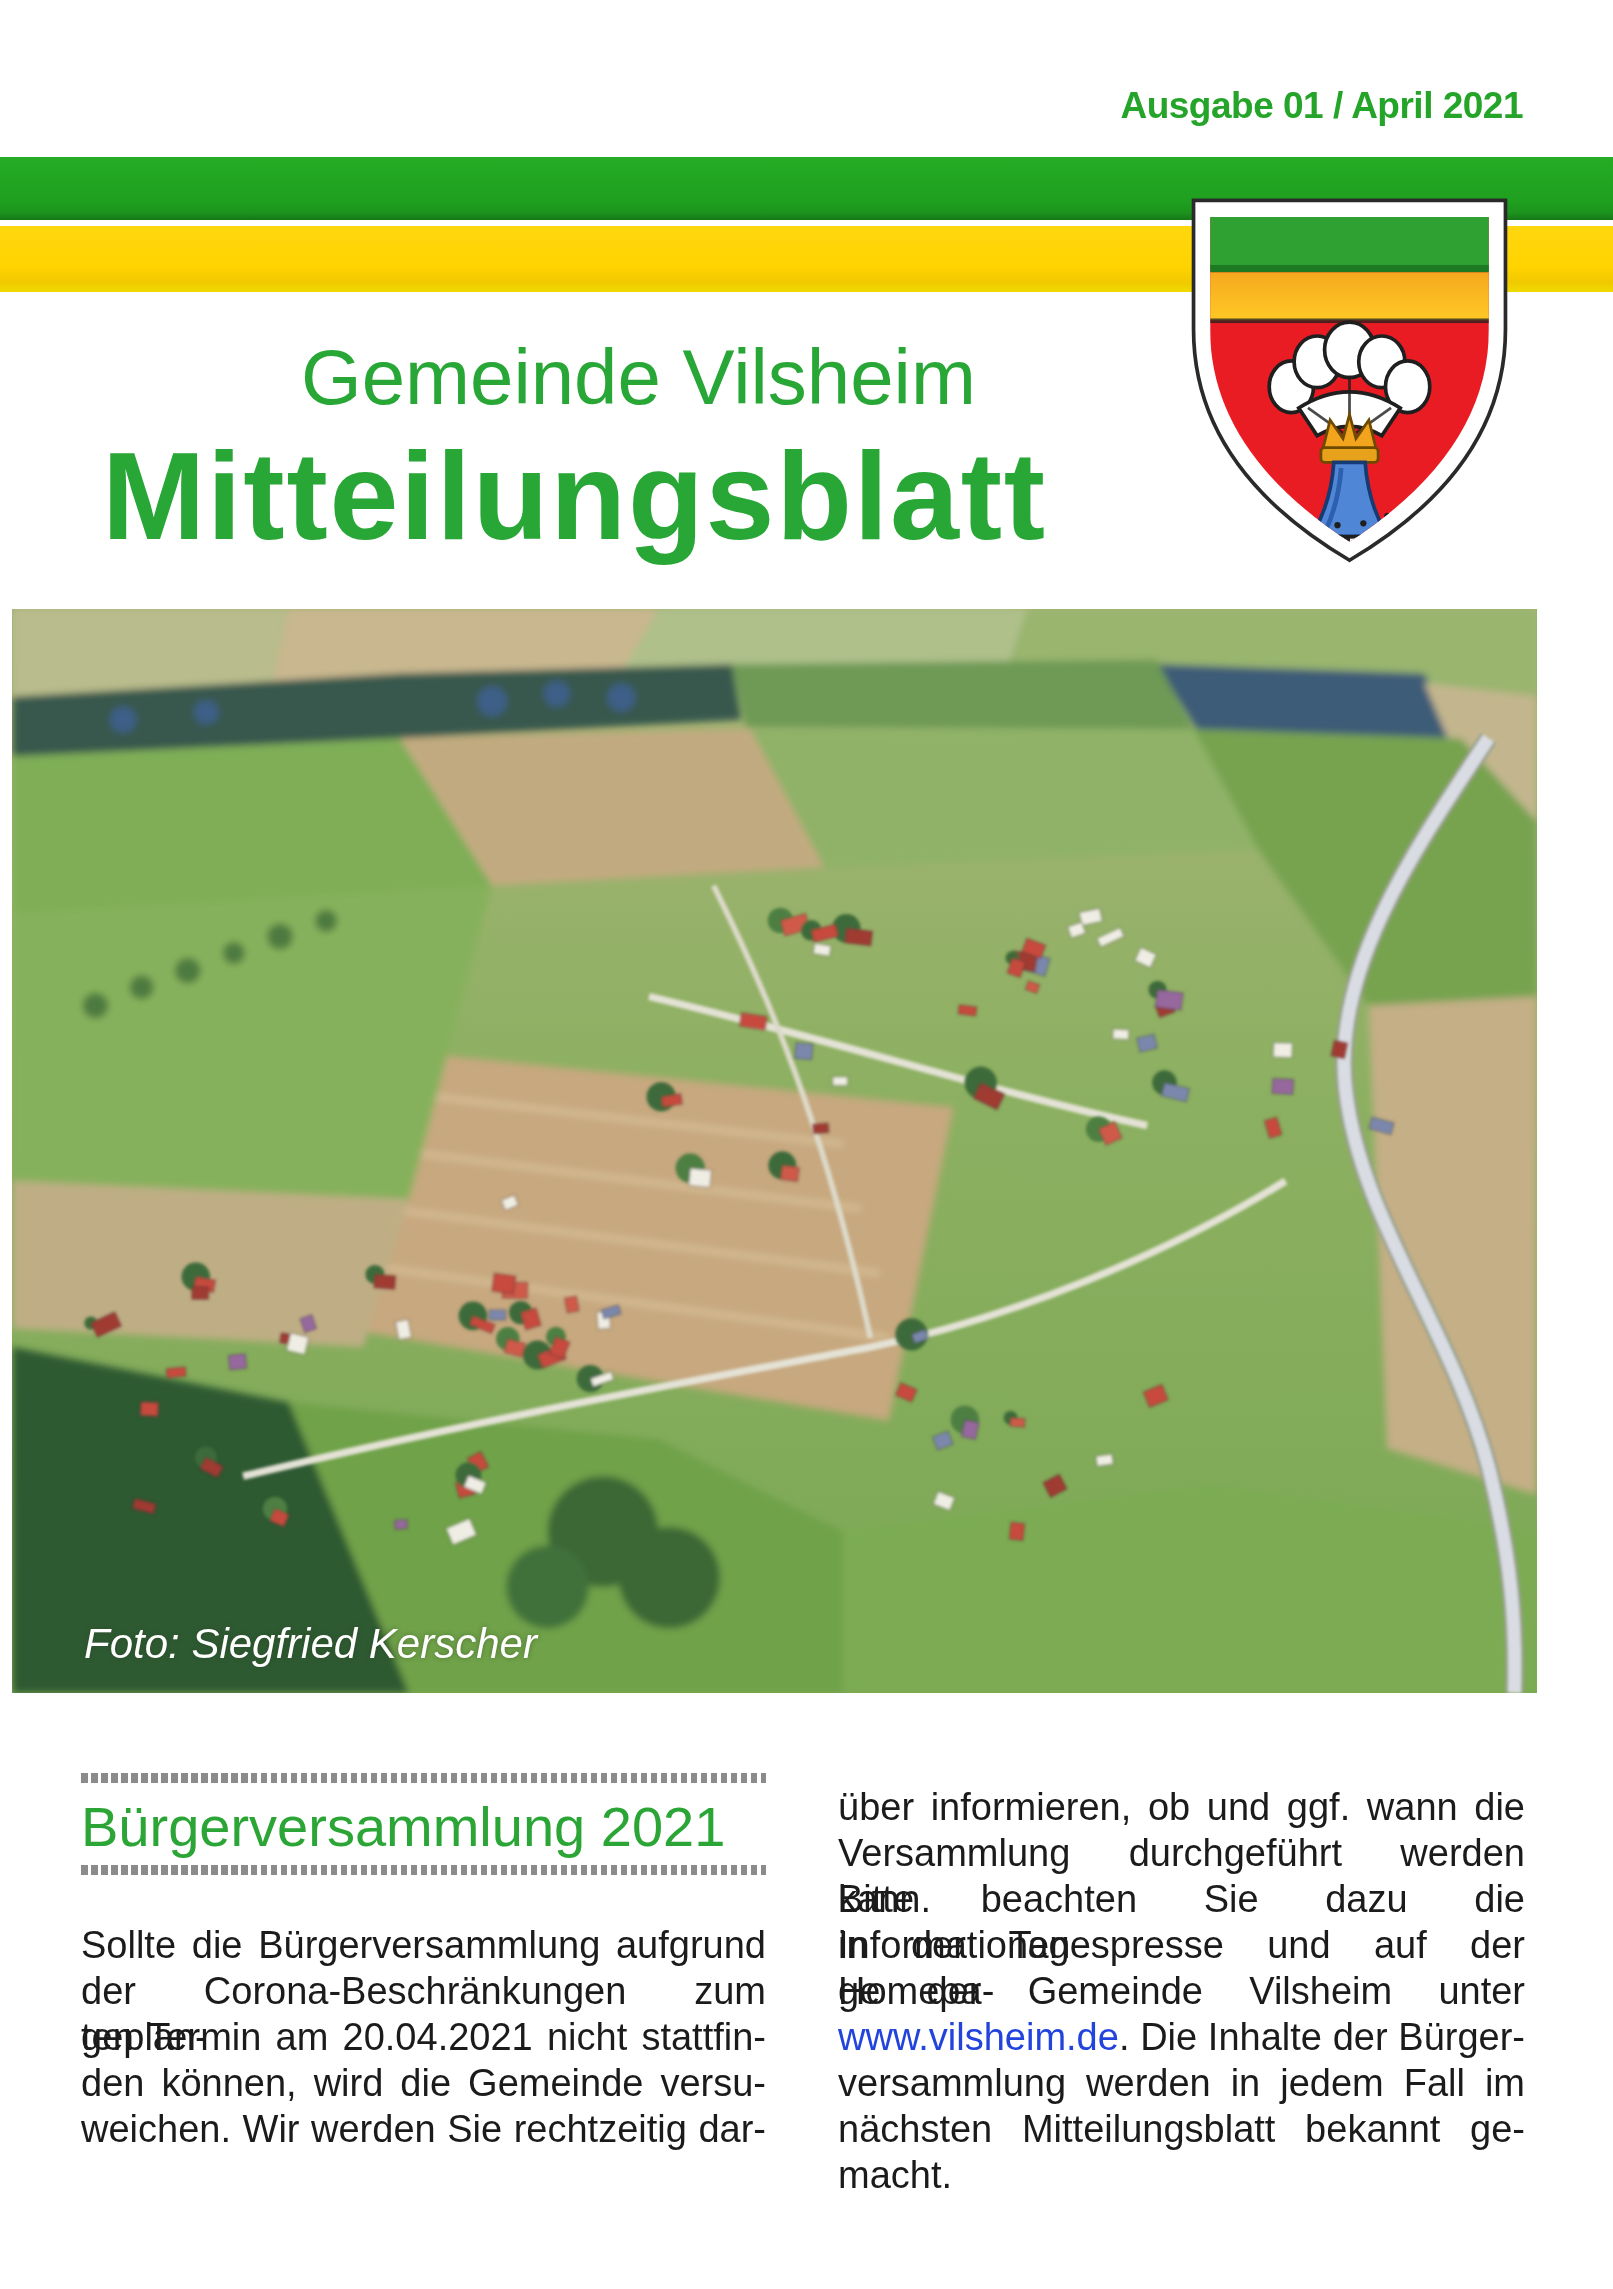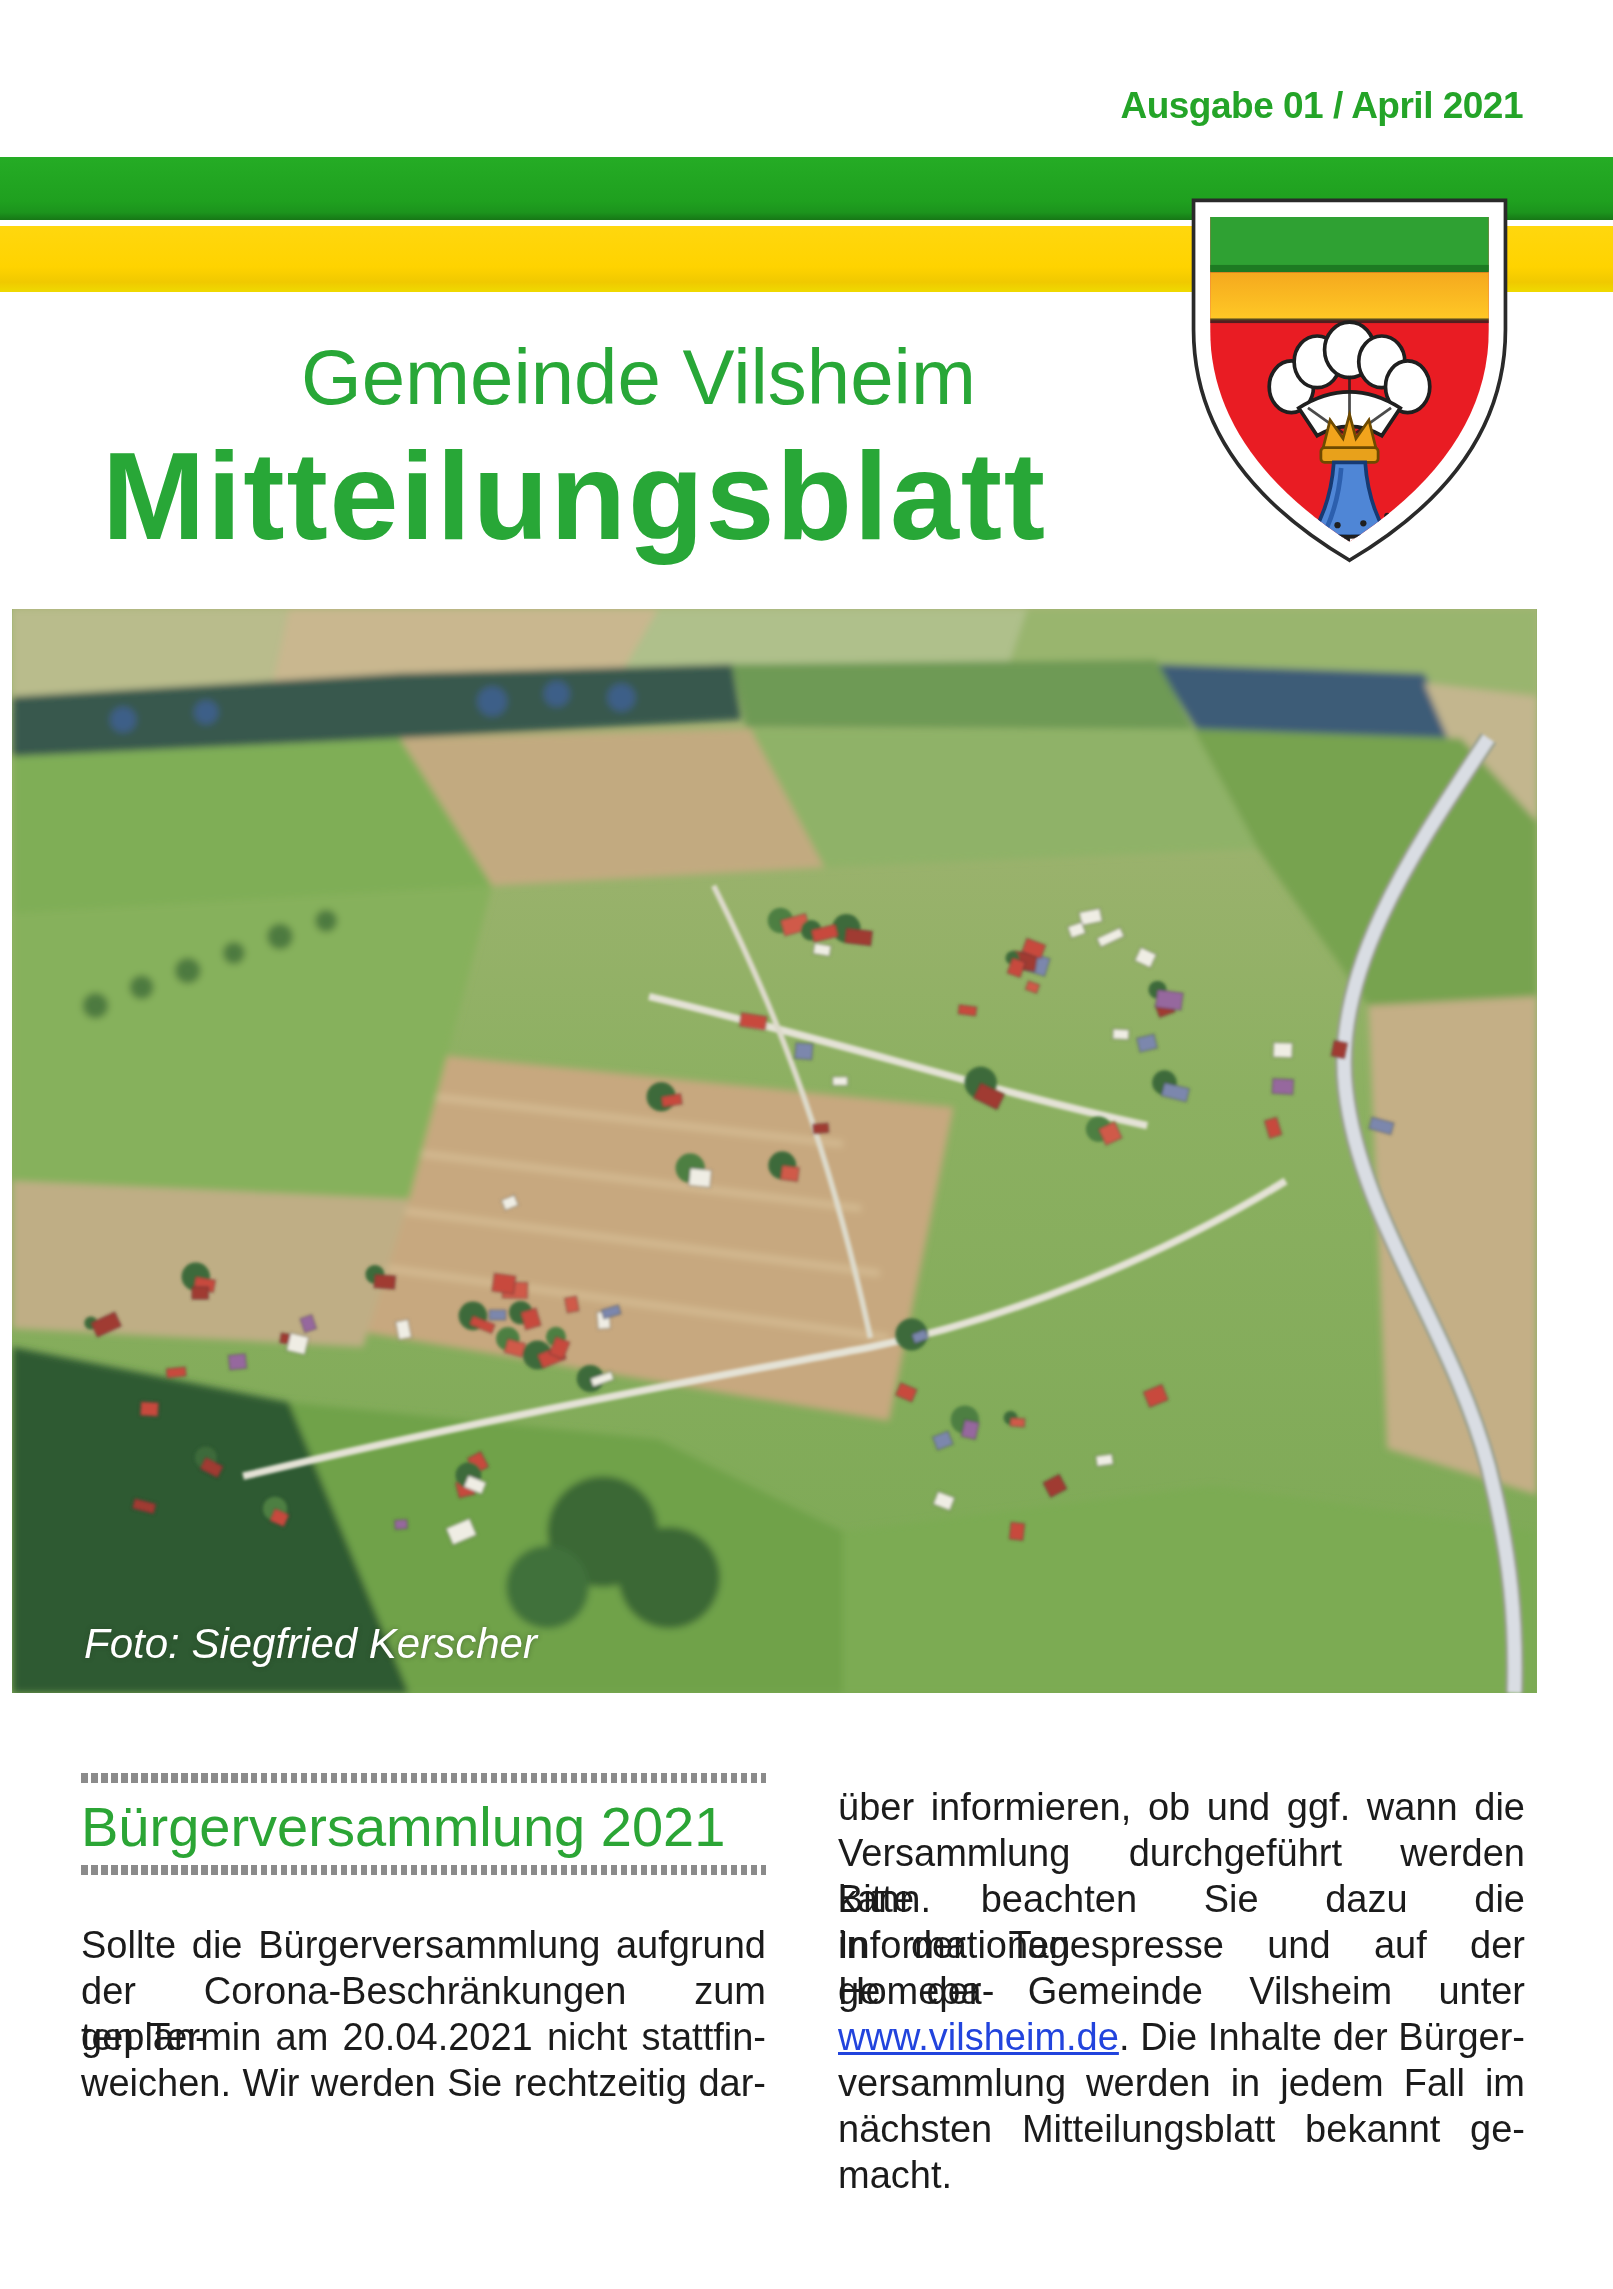--- a/index.html
+++ b/index.html
@@ -38,7 +38,7 @@
   .col-right{left:838px;top:1784px;width:687px;}
   .bodyline{height:46px;line-height:46px;font-size:38px;white-space:nowrap;color:#1b1b1b;}
   .bodyline.just{white-space:normal;text-align:justify;text-align-last:justify;}
-  .weblink{color:#2244DD;text-decoration:underline;cursor:pointer;}
+  .weblink{color:#2244DD;cursor:pointer;}
 </style>
 </head>
 <body>

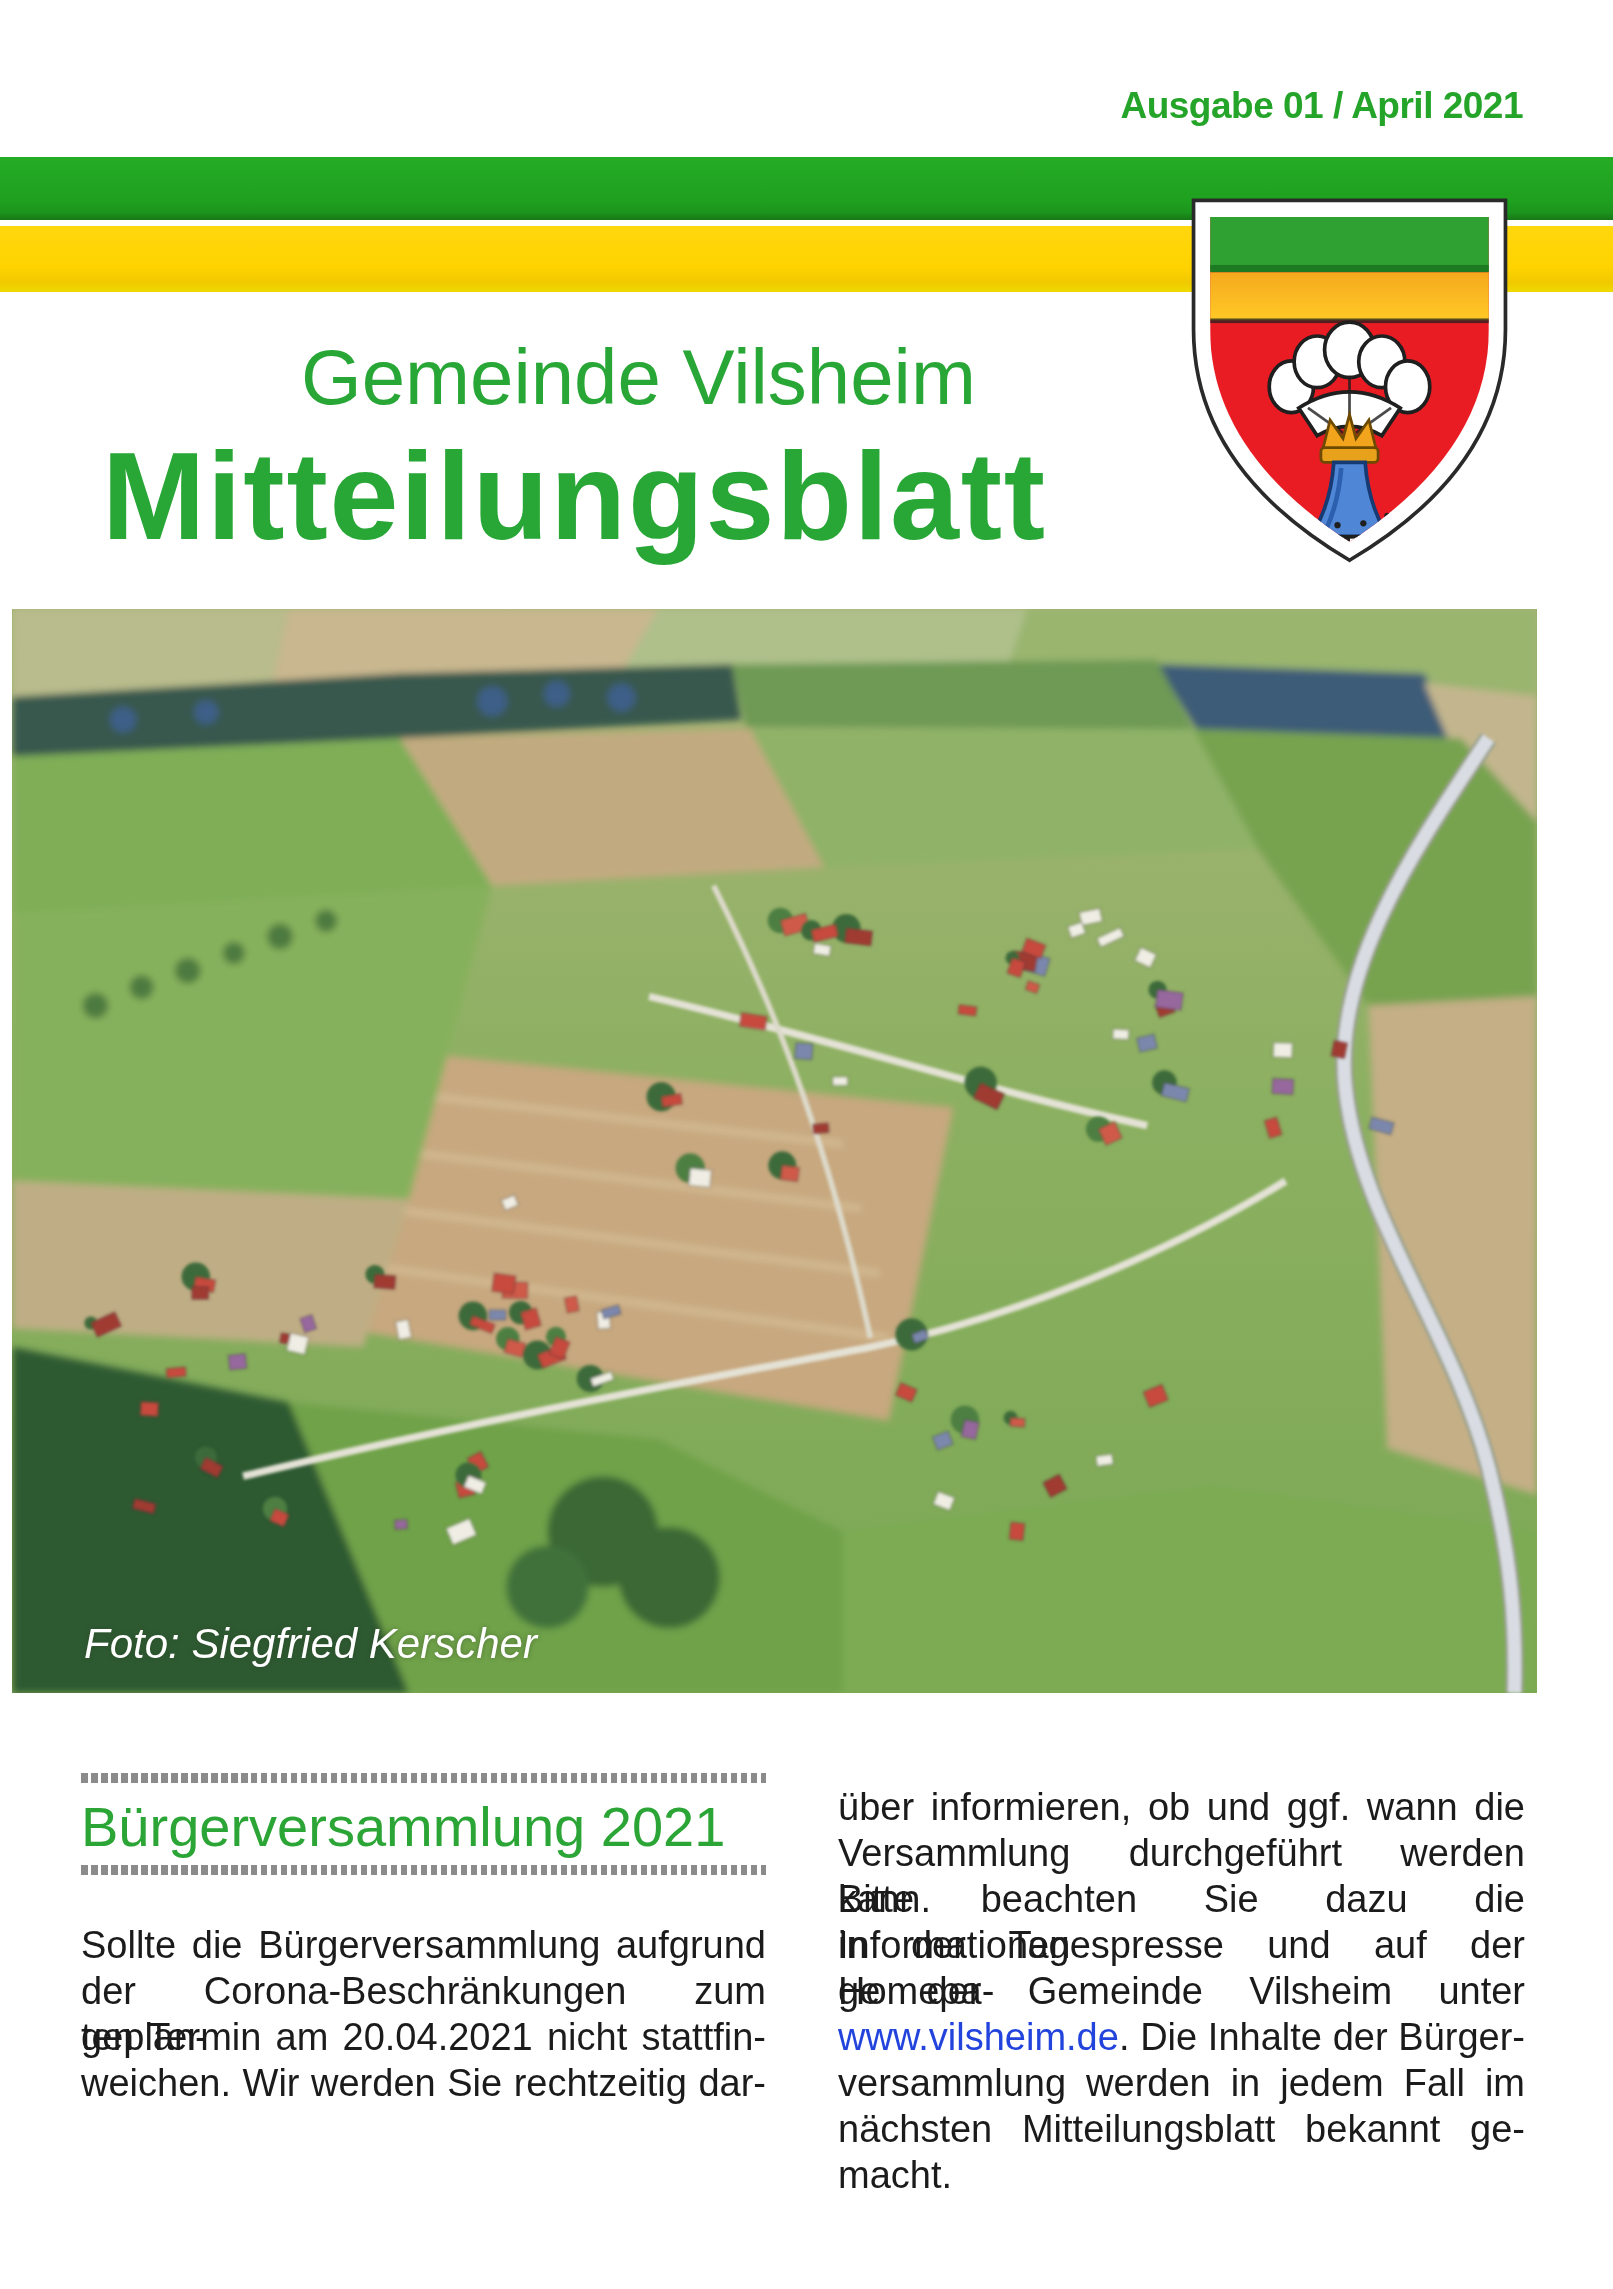--- a/index.html
+++ b/index.html
@@ -306,6 +306,7 @@
       <div class="bodyline just"><span>Sollte die Bürgerversammlung aufgrund</span></div>
       <div class="bodyline just"><span>der Corona-Beschränkungen zum geplan-</span></div>
       <div class="bodyline just"><span>ten Termin am 20.04.2021 nicht stattfin-</span></div>
+      <div class="bodyline just"><span>den können, wird die Gemeinde versu-</span></div>
       <div class="bodyline just"><span>weichen. Wir werden Sie rechtzeitig dar-</span></div>
     </div>
   <div class="col col-right">

